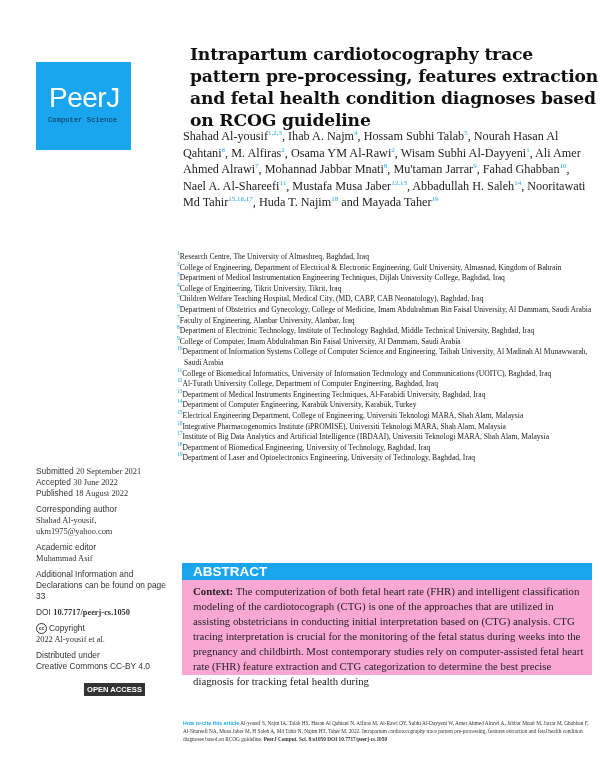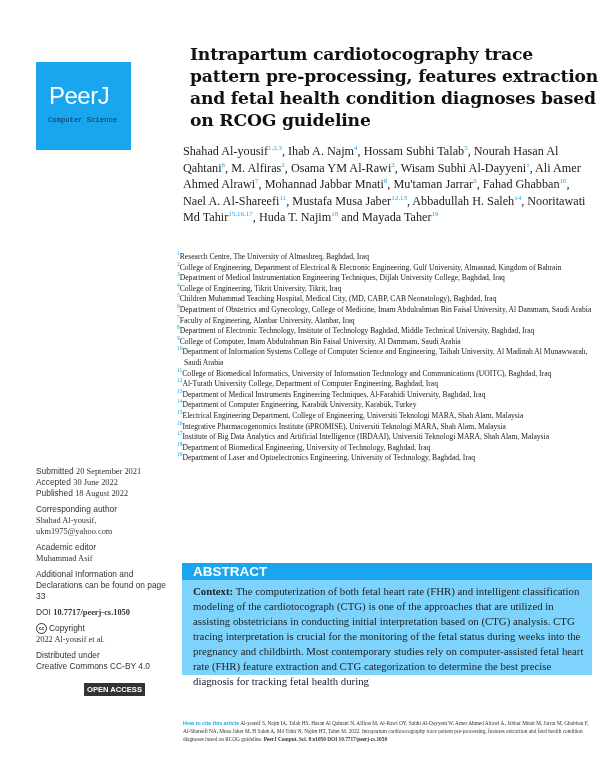--- a/index.html
+++ b/index.html
@@ -6,7 +6,7 @@
     body { width: 600px; height: 776px; position: relative; overflow: hidden; font-family: "Liberation Serif", serif; color: #222; }
 
     .logo { position: absolute; left: 36px; top: 62px; width: 95px; height: 88px; background: #19a6ee; }
-    .logo .peer { position: absolute; left: 13px; top: 22px; font-family: "Liberation Sans", sans-serif; color: #fff; font-size: 24px; letter-spacing: -0.5px; line-height: 1; }
+    .logo .peer { position: absolute; left: 13px; top: 22px; font-family: "Liberation Sans", sans-serif; color: #fff; font-size: 28px; letter-spacing: -0.5px; line-height: 1; }
     .logo .sub { position: absolute; left: 12px; top: 54px; font-family: Liberation Mono, monospace; color: #0b2d45; font-size: 7.2px; white-space: nowrap; }
 
     .title { position: absolute; left: 183px; top: 36px; width: 410px; font-family: "DejaVu Serif", serif; font-weight: bold; font-size: 17.2px; line-height: 22px; color: #111; letter-spacing: -0.2px; }

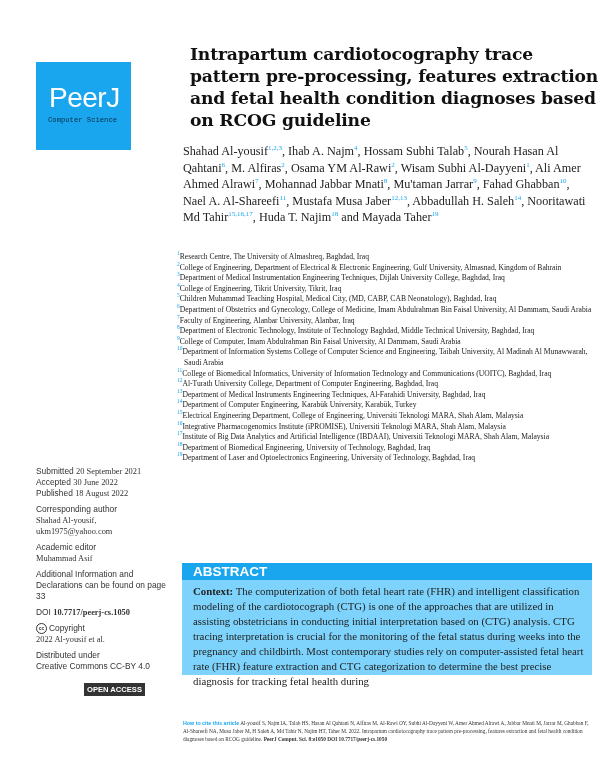--- a/index.html
+++ b/index.html
@@ -11,7 +11,7 @@
 
     .title { position: absolute; left: 183px; top: 36px; width: 410px; font-family: "DejaVu Serif", serif; font-weight: bold; font-size: 17.2px; line-height: 22px; color: #111; letter-spacing: -0.2px; }
 
-    .authors { position: absolute; left: 183px; top: 143px; width: 410px; font-size: 12.2px; line-height: 16.6px; color: #222; }
+    .authors { position: absolute; left: 183px; top: 128px; width: 410px; font-size: 12.2px; line-height: 16.6px; color: #222; }
     .authors sup, .aff sup { color: #19a6ee; font-size: 7px; line-height: 0; vertical-align: super; }
 
     .affs { position: absolute; left: 177px; top: 252px; width: 420px; font-size: 7.6px; line-height: 10.6px; color: #222; }

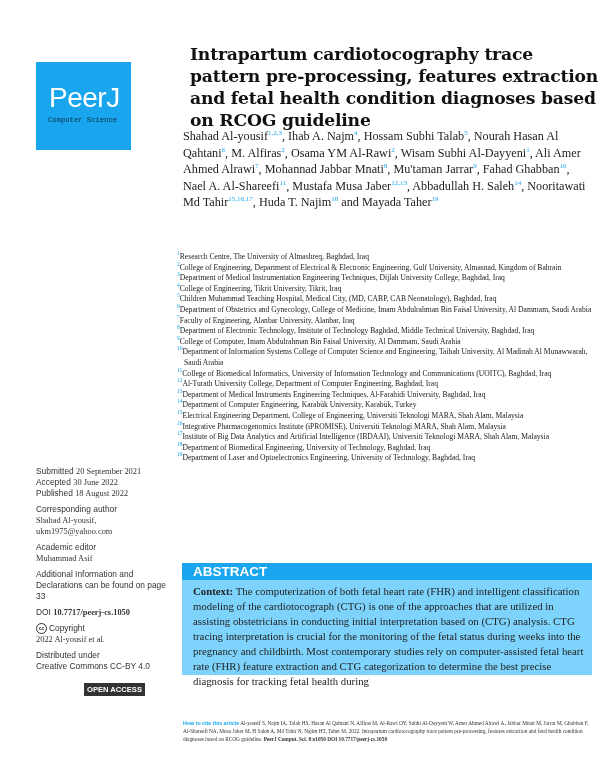--- a/index.html
+++ b/index.html
@@ -51,7 +51,7 @@
     <div class="aff"><span class="num">2</span><span>College of Engineering, Department of Electrical &amp; Electronic Engineering, Gulf University, Almasnad, Kingdom of Bahrain</span></div>
     <div class="aff"><span class="num">3</span><span>Department of Medical Instrumentation Engineering Techniques, Dijlah University College, Baghdad, Iraq</span></div>
     <div class="aff"><span class="num">4</span><span>College of Engineering, Tikrit University, Tikrit, Iraq</span></div>
-    <div class="aff"><span class="num">5</span><span>Children Muhammad Teaching Hospital, Medical City, (MD, CABP, CAB Neonatology), Baghdad, Iraq</span></div>
+    <div class="aff"><span class="num">5</span><span>Children Welfare Teaching Hospital, Medical City, (MD, CABP, CAB Neonatology), Baghdad, Iraq</span></div>
     <div class="aff"><span class="num">6</span><span>Department of Obstetrics and Gynecology, College of Medicine, Imam Abdulrahman Bin Faisal University, Al Dammam, Saudi Arabia</span></div>
     <div class="aff"><span class="num">7</span><span>Faculty of Engineering, Alanbar University, Alanbar, Iraq</span></div>
     <div class="aff"><span class="num">8</span><span>Department of Electronic Technology, Institute of Technology Baghdad, Middle Technical University, Baghdad, Iraq</span></div>

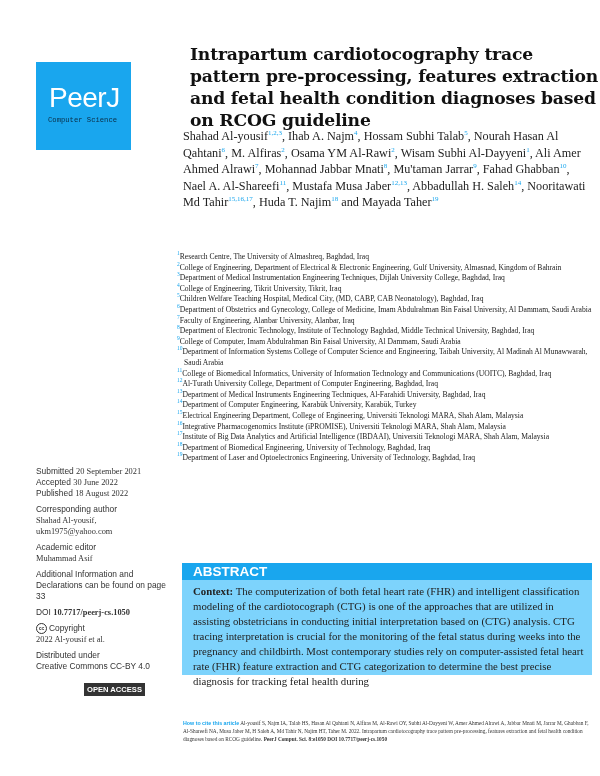--- a/index.html
+++ b/index.html
@@ -25,7 +25,7 @@
     .cc-icon { display: inline-block; width: 9px; height: 9px; border: 1.2px solid #333; border-radius: 50%; font-size: 5px; line-height: 9px; text-align: center; vertical-align: middle; margin-right: 2px; font-weight: bold; }
     .open-access { display: inline-block; background: #333; color: #fff; font-family: "Liberation Sans", sans-serif; font-weight: bold; font-size: 7.6px; padding: 1px 3px; margin-top: 6px; margin-left: 48px; }
 
-    .abstract { position: absolute; left: 182px; top: 563px; width: 410px; height: 112px; background: #7dd3fc; }
+    .abstract { position: absolute; left: 182px; top: 563px; width: 410px; height: 112px; background: #f9a8d4; }
     .abstract .header { background: #19a6ee; height: 17px; color: #fff; font-family: "Liberation Sans", sans-serif; font-weight: bold; font-size: 13.5px; line-height: 17px; padding-left: 11px; }
     .abstract .body { padding: 4px 2px 0 11px; font-size: 10.8px; line-height: 15px; color: #222; }
     .abstract .body b { font-weight: bold; }

